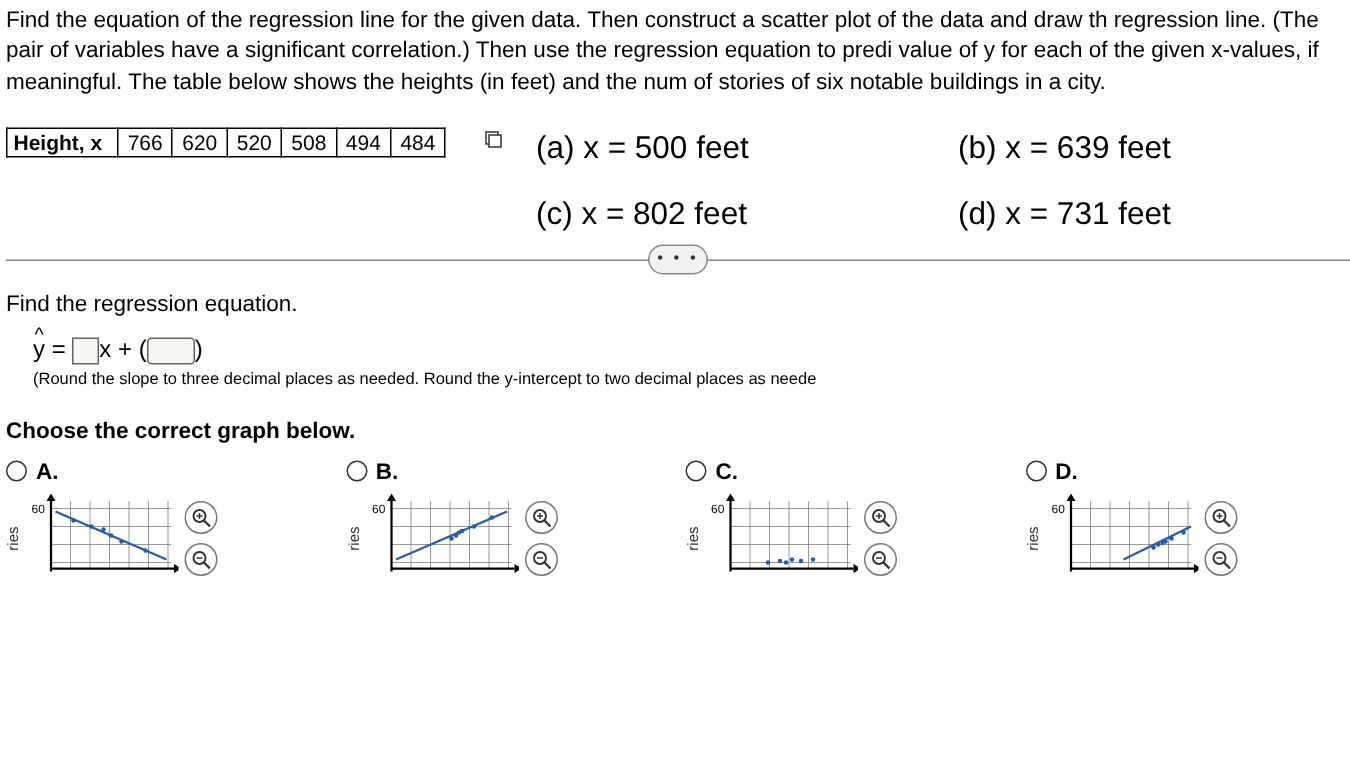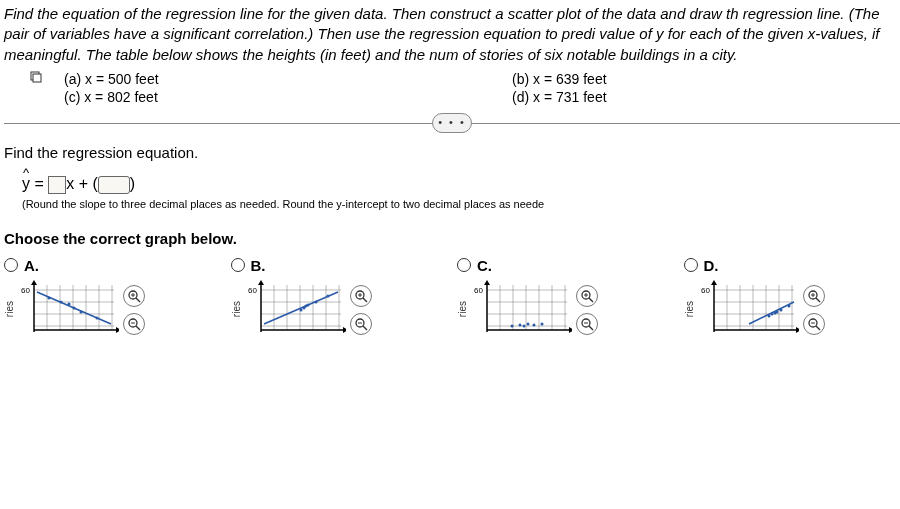--- a/index.html
+++ b/index.html
@@ -4,7 +4,7 @@
   <style>
     * { box-sizing: border-box; margin: 0; padding: 0; }
     body { font-family: Arial, sans-serif; font-size: 15px; color: #000; background: #fff; width: 900px; padding: 4px 0 0 4px; overflow: hidden; }
-    .intro { line-height: 1.35; margin-bottom: 4px; font-style: italic; }
+    .intro { line-height: 1.35; margin-bottom: 20px; }
     .top-row { display: flex; align-items: flex-start; gap: 20px; }
     table.data { border-collapse: collapse; }
     table.data td, table.data th { border: 1px solid #000; padding: 1px 6px; text-align: center; font-size: 14px; font-weight: normal; }

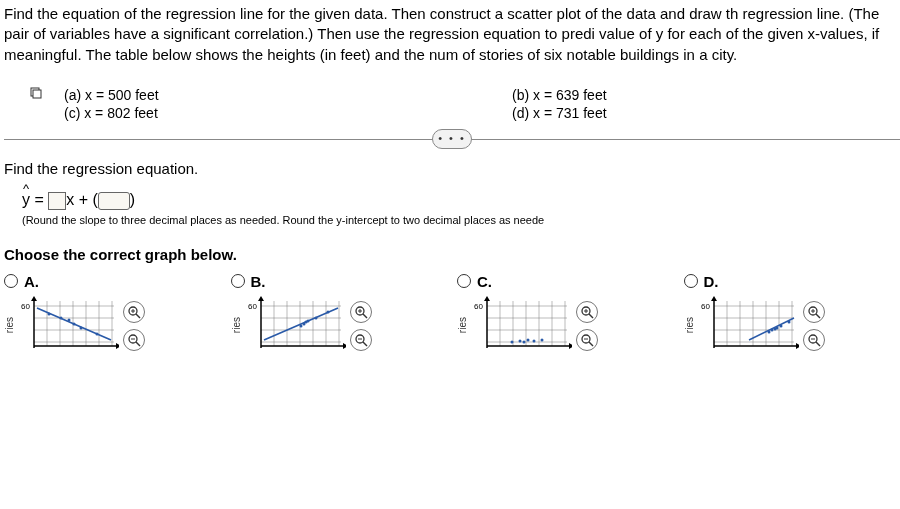--- a/index.html
+++ b/index.html
@@ -47,6 +47,15 @@
   <div>
     <table class="data">
       <tbody>
+          <tr>
+        <th>Height, x</th>
+        <td>766</td>
+        <td>620</td>
+        <td>520</td>
+        <td>508</td>
+        <td>494</td>
+        <td>484</td>
+      </tr>
     </tbody>
       </table>
   </div>

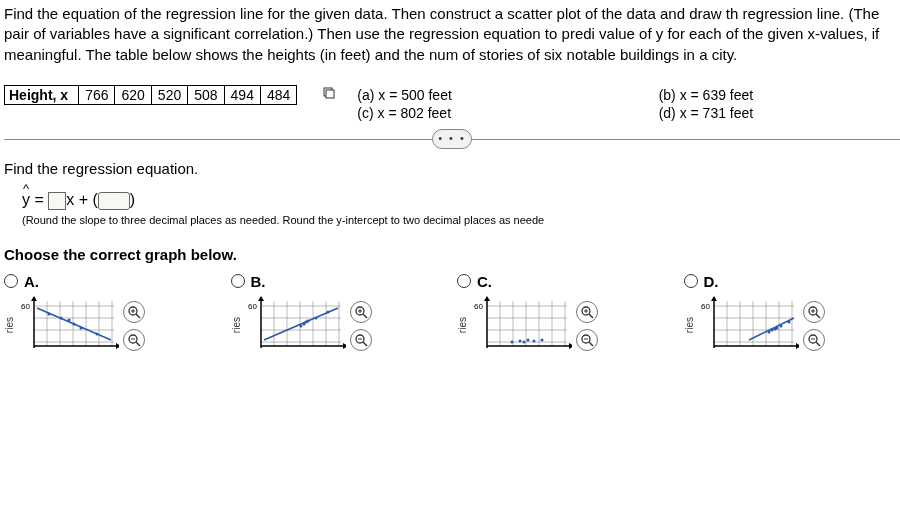--- a/index.html
+++ b/index.html
@@ -10,7 +10,7 @@
     table.data td, table.data th { border: 1px solid #000; padding: 1px 6px; text-align: center; font-size: 14px; font-weight: normal; }
     table.data th { text-align: left; font-weight: bold; padding-left: 4px; padding-right: 10px;}
     .copy-icon { display:inline-flex; align-items:center; justify-content:center; width:16px; height:16px; margin-left:4px; vertical-align: top; }
-    .parts { flex:1; display:grid; grid-template-columns: auto auto; column-gap: 60px; row-gap:2px; font-size:14px; padding-top:2px; }
+    .parts { flex:1; display:grid; grid-template-columns: auto auto; column-gap: 60px; row-gap:2px; font-size:21px; padding-top:2px;gap:20px; }
     .hr-wrap { position: relative; margin: 18px 0 20px 0; }
     .hr-line { border: none; border-top: 1px solid #888; }
     .more-btn { position:absolute; left:50%; top:-10px; transform:translateX(-50%); width:40px; height:20px; border:1px solid #888; border-radius:10px; background:#f2f2f2; text-align:center; font-size:11px; letter-spacing:2px; line-height:16px; color:#333; cursor:pointer; }

